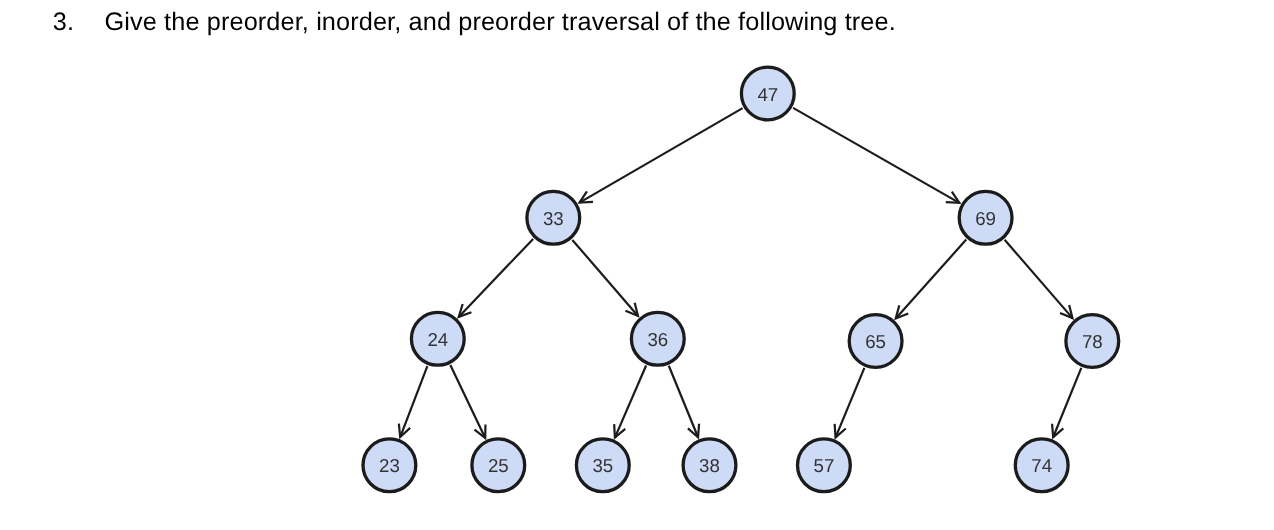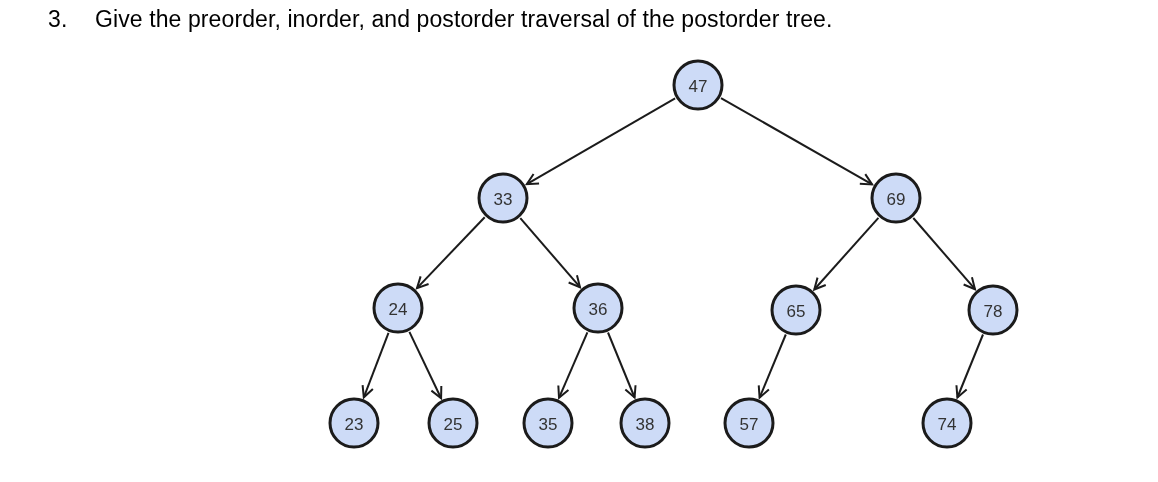--- a/index.html
+++ b/index.html
@@ -42,7 +42,7 @@
 <div class="page">
   <div class="question">
     <span class="q-number">3.</span>
-    <span class="q-text">Give the preorder, inorder, and postorder traversal of the postorder tree.</span>
+    <span class="q-text">Give the preorder, inorder, and preorder traversal of the following tree.</span>
   </div>
   <svg id="tree-svg" width="1158" height="482" viewBox="0 0 1158 482">
       <defs>

